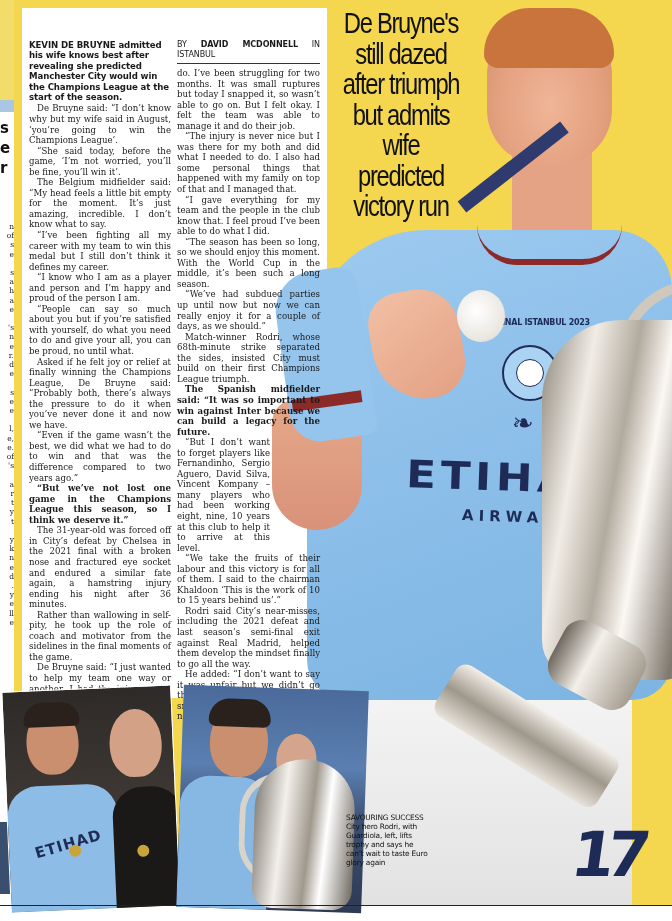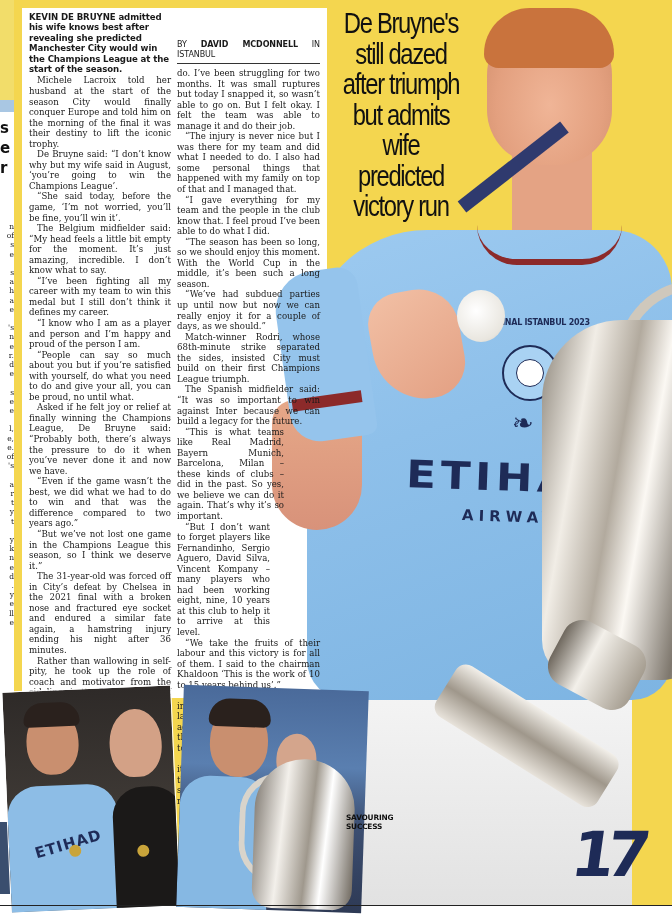--- a/index.html
+++ b/index.html
@@ -20,7 +20,7 @@
 
   
   .col { position: absolute; top: 12px; font-size: 8.6px; line-height: 10.55px; text-align: justify; hyphens: auto; }
-  .col-1 { left: 29px; width: 142px; }
+  .col-1 { left: 29px; width: 142px; margin-top: 28px; }
   .col-2 { left: 177px; width: 143px; margin-top: 28px; }
   .col p { text-indent: 8px; }
   .col p.bold { font-weight: normal; }

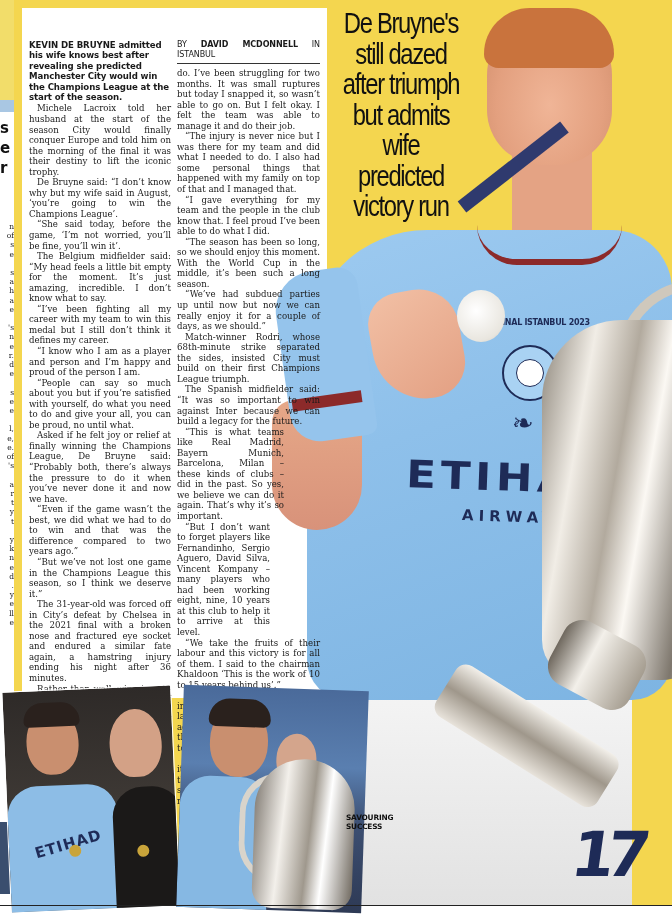--- a/index.html
+++ b/index.html
@@ -173,7 +173,6 @@
 <div class="col col-1">
   <div class="standfirst"><span class="caps">KEVIN DE BRUYNE</span><span> admitted his wife knows best after revealing she predicted Manchester City would win the Champions League at the start of the season.</span></div>
   <div id="col1-body">
-      <p>Michele Lacroix told her husband at the start of the season City would finally conquer Europe and told him on the morning of the final it was their destiny to lift the iconic trophy.</p>
       <p>De Bruyne said: “I don’t know why but my wife said in August, ‘you’re going to win the Champions League’.</p>
       <p>“She said today, before the game, ‘I’m not worried, you’ll be fine, you’ll win it’.</p>
       <p>The Belgium midfielder said: “My head feels a little bit empty for the moment. It’s just amazing, incredible. I don’t know what to say.</p>

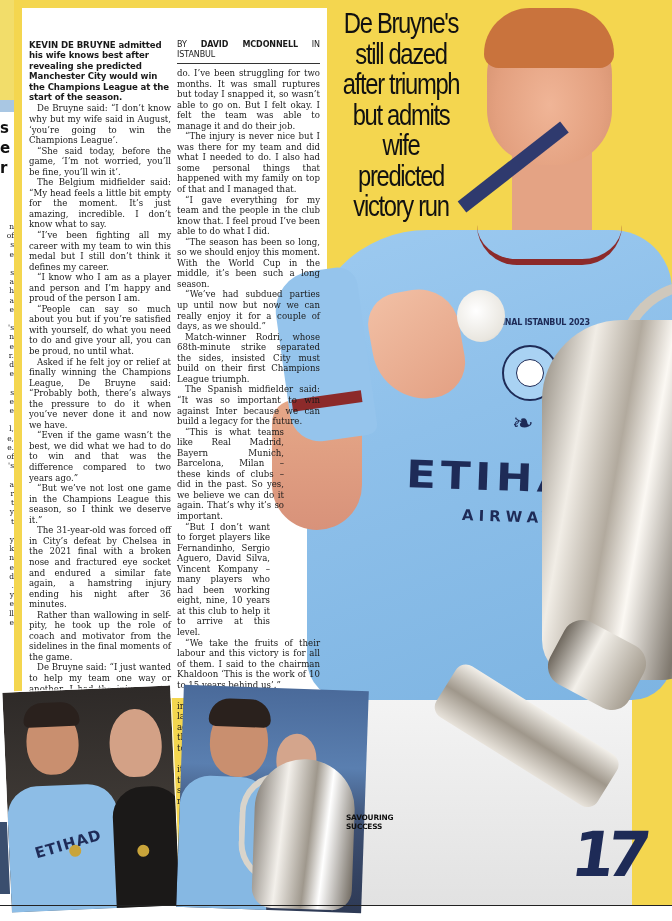--- a/index.html
+++ b/index.html
@@ -192,7 +192,7 @@
   <div class="byline"><span>BY</span> <span class="author">DAVID McDONNELL</span> <span>IN ISTANBUL</span></div>
   <div id="col2-body">
       <p class="no-indent">do. I’ve been struggling for two months. It was small ruptures but today I snapped it, so wasn’t able to go on. But I felt okay. I felt the team was able to manage it and do their job.</p>
-      <p>“The injury is never nice but I was there for my team and did what I needed to do. I also had some personal things that happened with my family on top of that and I managed that.</p>
+      <p>“The injury is never nice but I was there for my both and did what I needed to do. I also had some personal things that happened with my family on top of that and I managed that.</p>
       <p>“I gave everything for my team and the people in the club know that. I feel proud I’ve been able to do what I did.</p>
       <p>“The season has been so long, so we should enjoy this moment. With the World Cup in the middle, it’s been such a long season.</p>
       <p>“We’ve had subdued parties up until now but now we can really enjoy it for a couple of days, as we should.”</p>

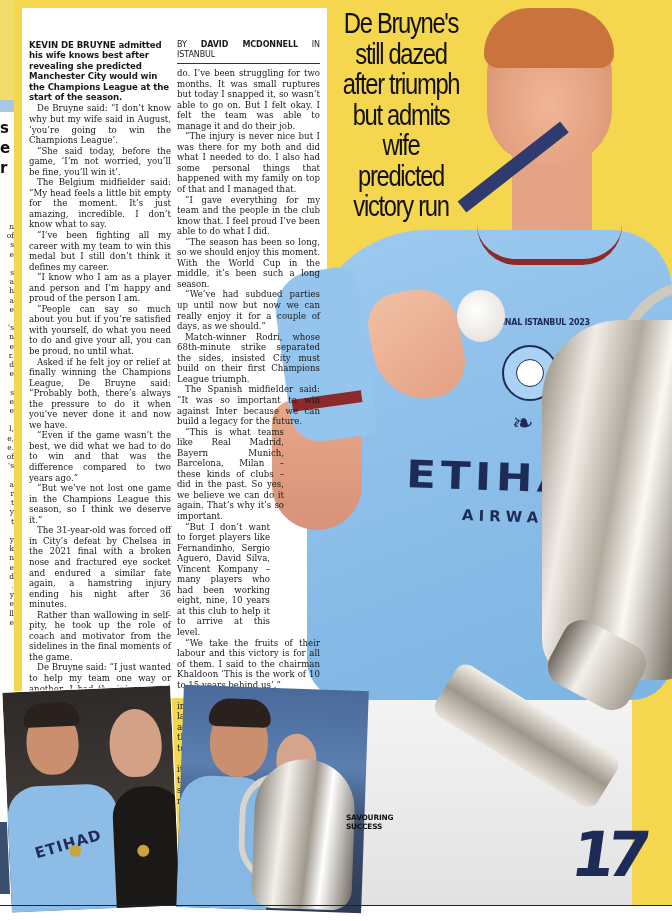--- a/index.html
+++ b/index.html
@@ -23,7 +23,7 @@
   .col-1 { left: 29px; width: 142px; margin-top: 28px; }
   .col-2 { left: 177px; width: 143px; margin-top: 28px; }
   .col p { text-indent: 8px; }
-  .col p.bold { font-weight: normal; }
+  .col p.bold { font-weight: bold; }
   .standfirst { font-family: "DejaVu Sans", sans-serif; font-weight: bold; font-size: 8.6px; line-height: 10.4px; text-align: left; margin-bottom: 1px; letter-spacing: -0.1px; }
   .standfirst .caps { font-weight: bold; }
   .byline { font-family: "DejaVu Sans", sans-serif; font-size: 8px; line-height: 10px; padding-bottom: 3px; border-bottom: 1px solid #333; margin-bottom: 4px; text-transform: uppercase; letter-spacing: -0.1px; }

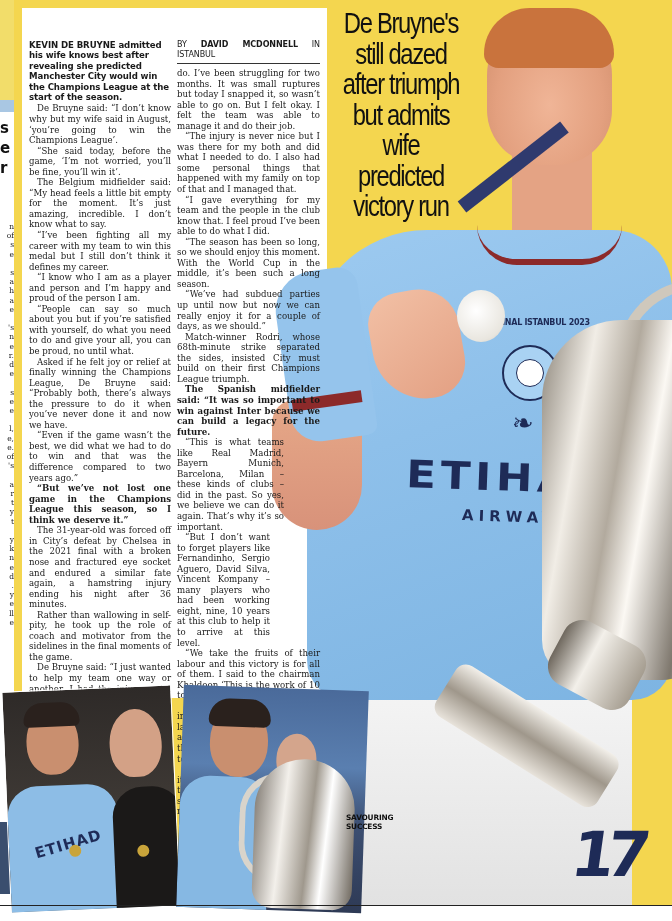--- a/index.html
+++ b/index.html
@@ -198,7 +198,6 @@
       <p>“We’ve had subdued parties up until now but now we can really enjoy it for a couple of days, as we should.”</p>
       <p>Match-winner Rodri, whose 68th-minute strike separated the sides, insisted City must build on their first Champions League triumph.</p>
       <p class="bold">The Spanish midfielder said: “It was so important to win against Inter because we can build a legacy for the future.</p>
-      <p class="narrow">“This is what teams like Real Madrid, Bayern Munich, Barcelona, Milan – these kinds of clubs – did in the past. So yes, we believe we can do it again. That’s why it’s so important.</p>
       <p class="narrower">“But I don’t want to forget players like Fernandinho, Sergio Aguero, David Silva, Vincent Kompany – many players who had been working eight, nine, 10 years at this club to help it to arrive at this level.</p>
       <p>“We take the fruits of their labour and this victory is for all of them. I said to the chairman Khaldoon ‘This is the work of 10 to 15 years behind us’.”</p>
       <p>Rodri said City’s near-misses, including the 2021 defeat and last season’s semi-final exit against Real Madrid, helped them develop the mindset finally to go all the way.</p>

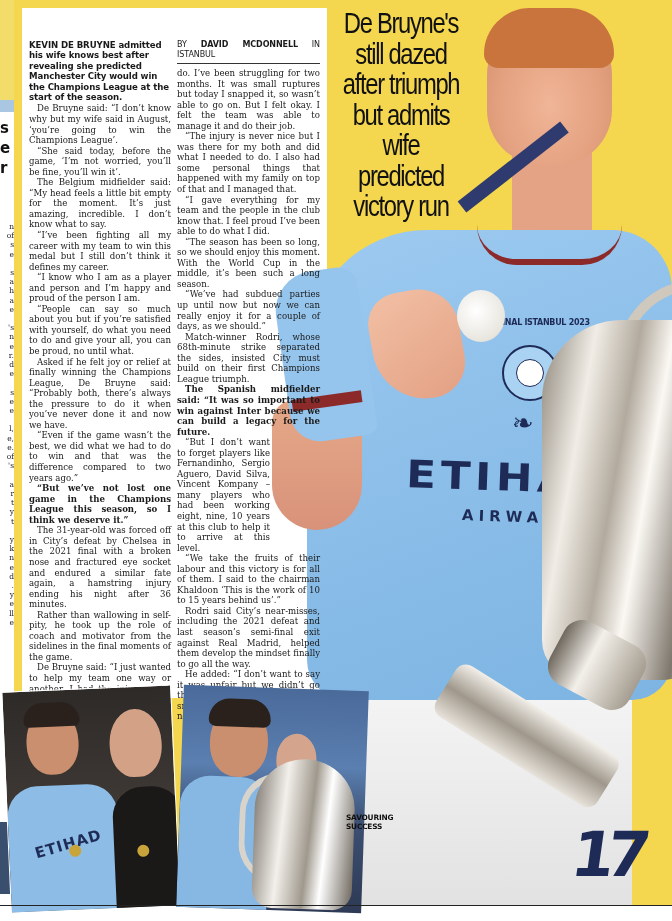--- a/index.html
+++ b/index.html
@@ -71,7 +71,7 @@
 
   
   .caption { position: absolute; left: 346px; top: 814px; width: 82px; font-family: "DejaVu Sans", sans-serif; font-size: 7.4px; line-height: 8.9px; color: #111; letter-spacing: -0.2px; }
-  .caption .title { font-weight: bold; display: block; text-transform: uppercase; }
+  .caption .title { font-weight: normal; display: block; text-transform: uppercase; }
 
   .bottom-rule { position: absolute; left: 0; top: 905px; width: 672px; height: 1px; background: #222; }
 </style>

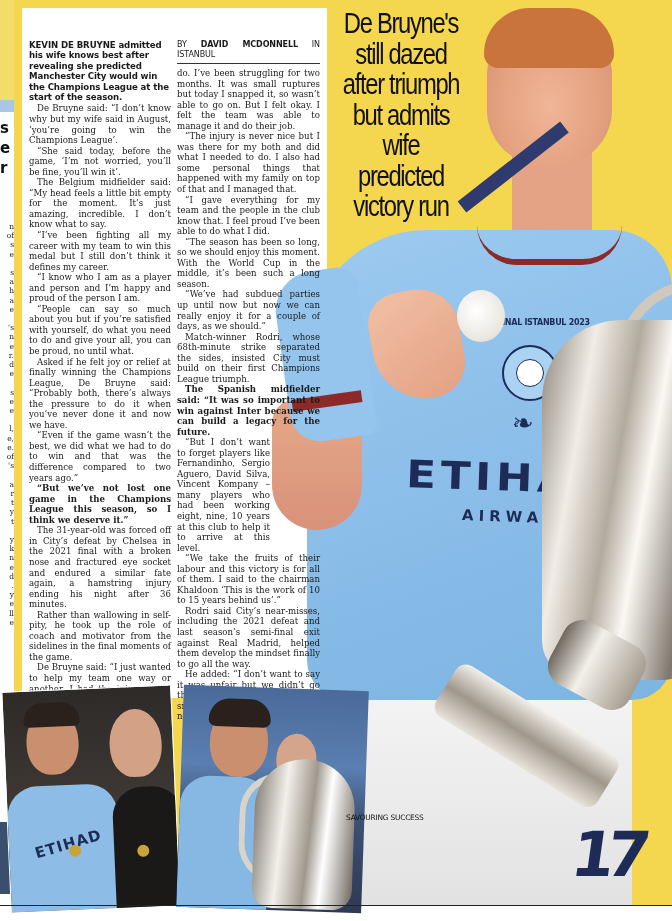--- a/index.html
+++ b/index.html
@@ -227,6 +227,7 @@
 
 <div class="caption">
   <span class="title">SAVOURING SUCCESS</span>
+  <span>City hero Rodri, with Guardiola, left, lifts trophy and says he can’t wait to taste Euro glory again</span>
 </div>
 
 <div class="bottom-rule"></div>

